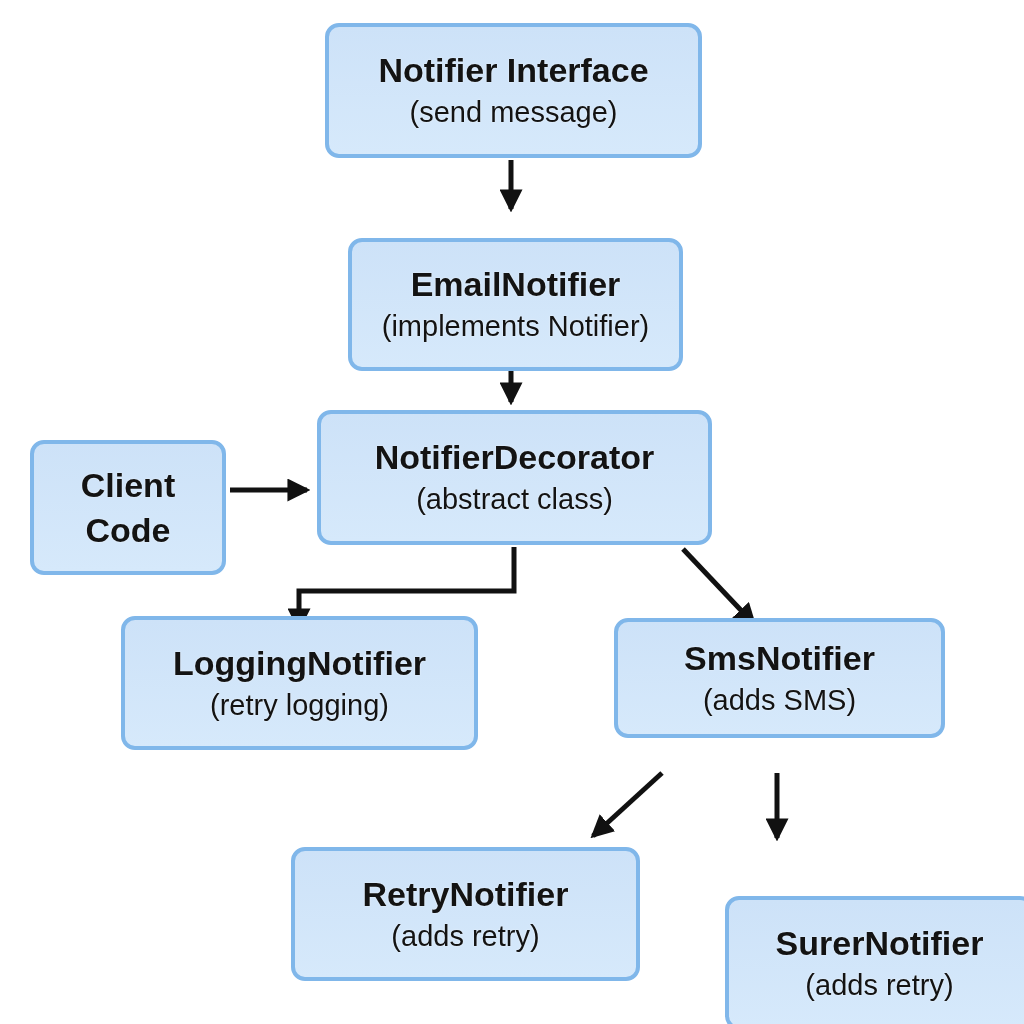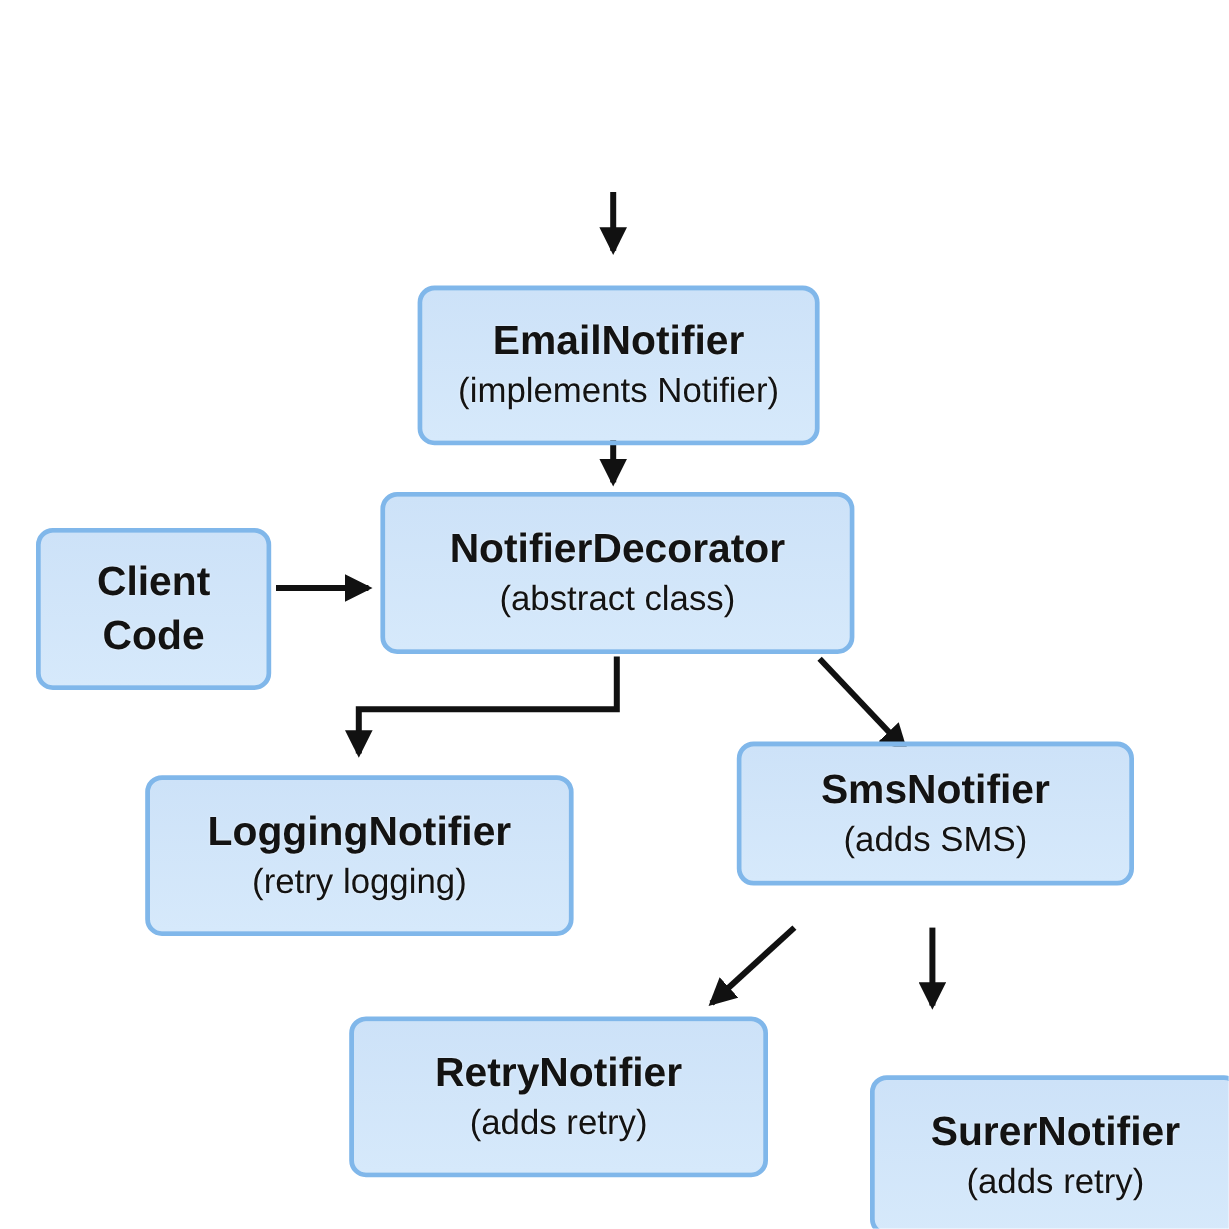--- a/index.html
+++ b/index.html
@@ -82,6 +82,10 @@
     </g>
   </svg>
 
+  <div class="node" id="node-notifier-interface">
+    <div class="title">Notifier Interface</div>
+    <div class="subtitle">(send message)</div>
+  </div>
 
   <div class="node" id="node-email-notifier">
     <div class="title">EmailNotifier</div>

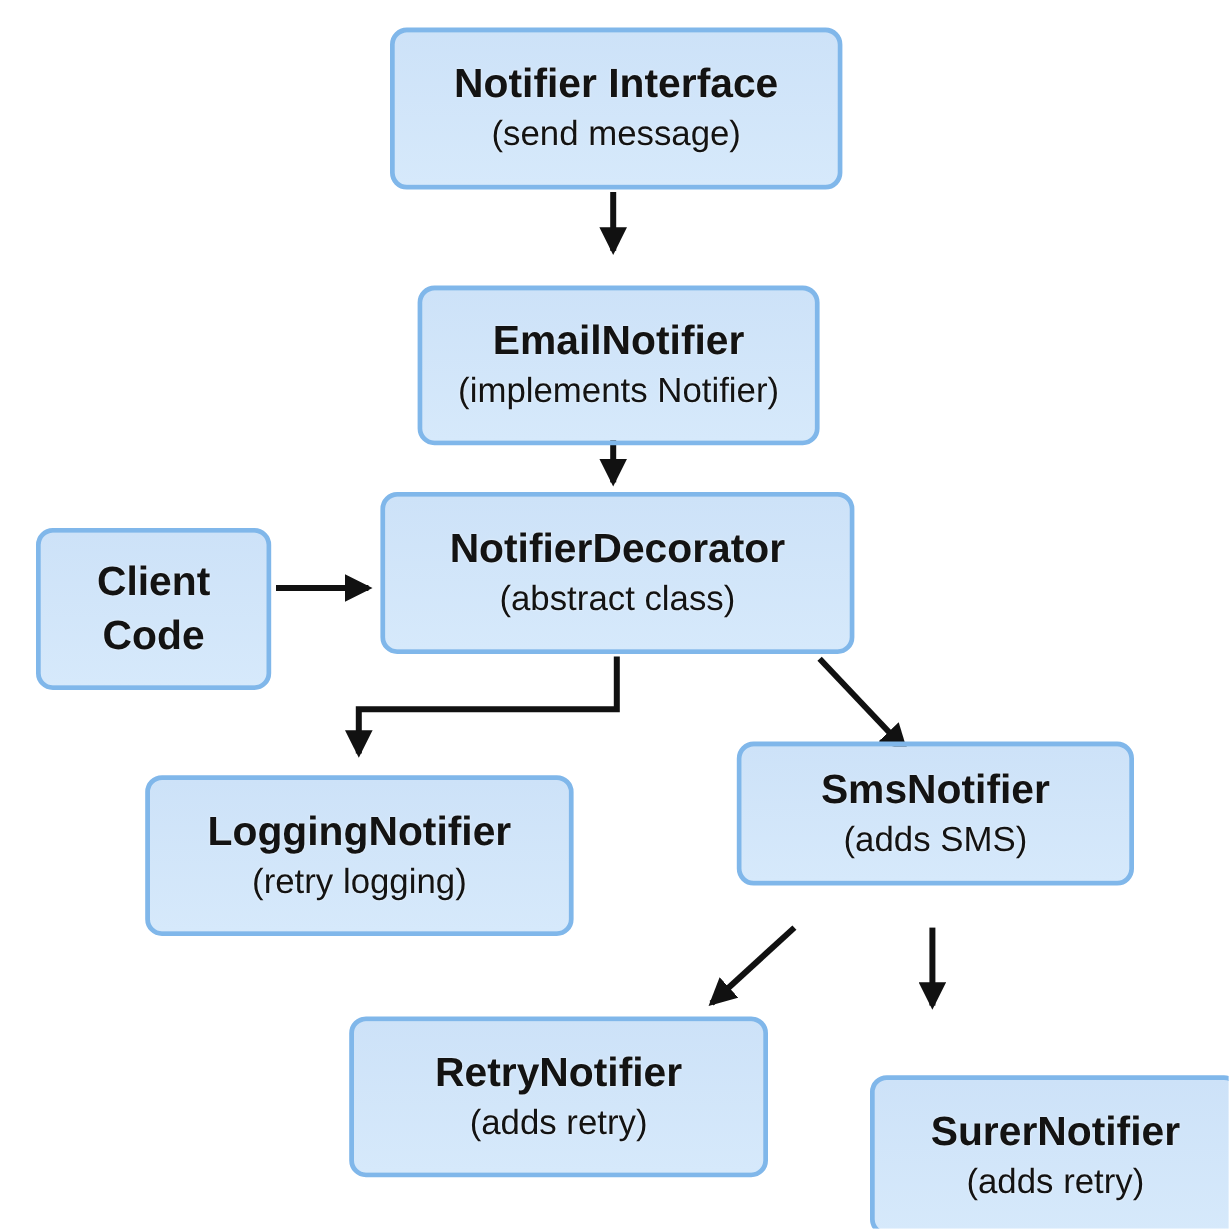--- a/index.html
+++ b/index.html
@@ -55,7 +55,7 @@
   #node-email-notifier     { left: 348px; top: 215px; width: 335px; height: 133px; margin-top: 23px; }
   #node-client-code        { left: 30px;  top: 440px; width: 196px; height: 135px; }
   #node-notifier-decorator { left: 317px; top: 410px; width: 395px; height: 135px; }
-  #node-logging-notifier   { left: 121px; top: 646px; width: 357px; height: 134px; }
+  #node-logging-notifier   { left: 121px; top: 616px; width: 357px; height: 134px; }
   #node-sms-notifier       { left: 614px; top: 618px; width: 331px; height: 120px; }
   #node-retry-notifier     { left: 291px; top: 847px; width: 349px; height: 134px; }
   #node-surer-notifier     { left: 689px; top: 896px; width: 309px; height: 134px; margin-left: 36px; }

